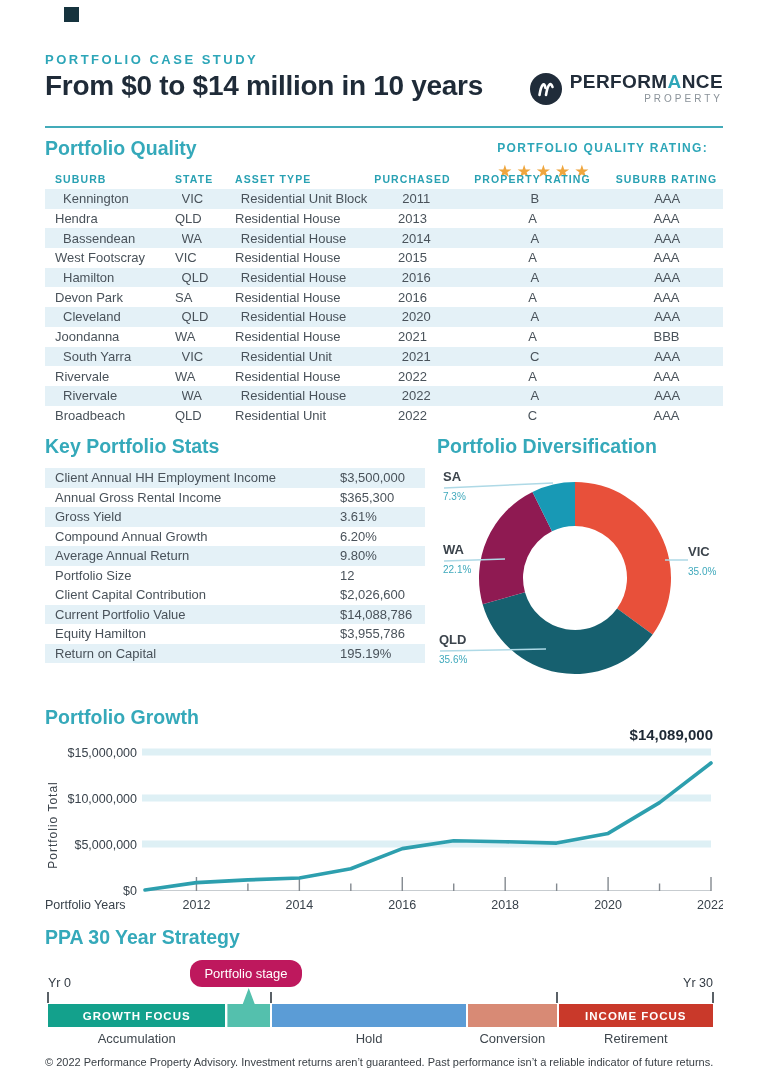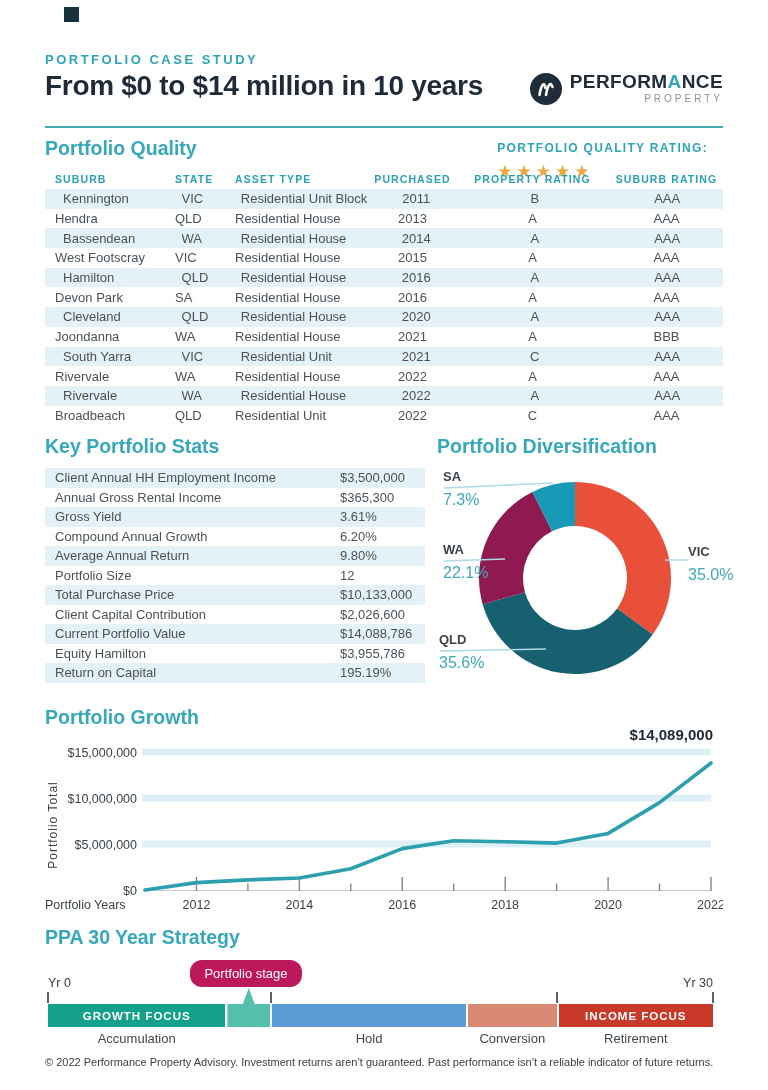--- a/index.html
+++ b/index.html
@@ -55,7 +55,7 @@
   .donut-wrap { position:absolute; left:437px; top:468px; width:286px; height:232px; }
   .dlabel { position:absolute; line-height:1; }
   .dname { font-size:13px; font-weight:600; color:#3c444c; }
-  .dpct { font-size:16px; color:#3fa9bc; }
+  .dpct { font-size:10px; color:#3fa9bc; }
 
   
   .growth-anno { position:absolute; right:55px; top:726px; font-size:15px; font-weight:700; color:#1d2834; }

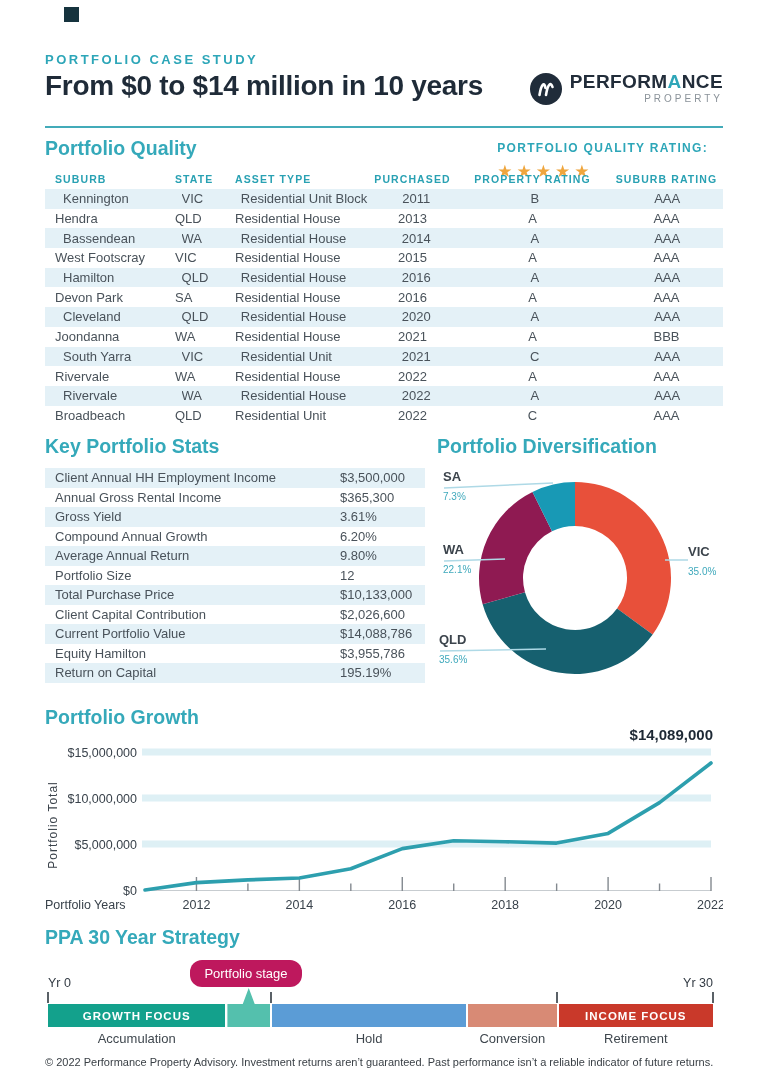--- a/index.html
+++ b/index.html
@@ -245,10 +245,6 @@
       <div class="srow">
         <div class="s-label">Portfolio Size</div>
         <div class="s-value">12</div>
-      </div>
-      <div class="srow alt">
-        <div class="s-label">Total Purchase Price</div>
-        <div class="s-value">$10,133,000</div>
       </div>
       <div class="srow">
         <div class="s-label">Client Capital Contribution</div>

